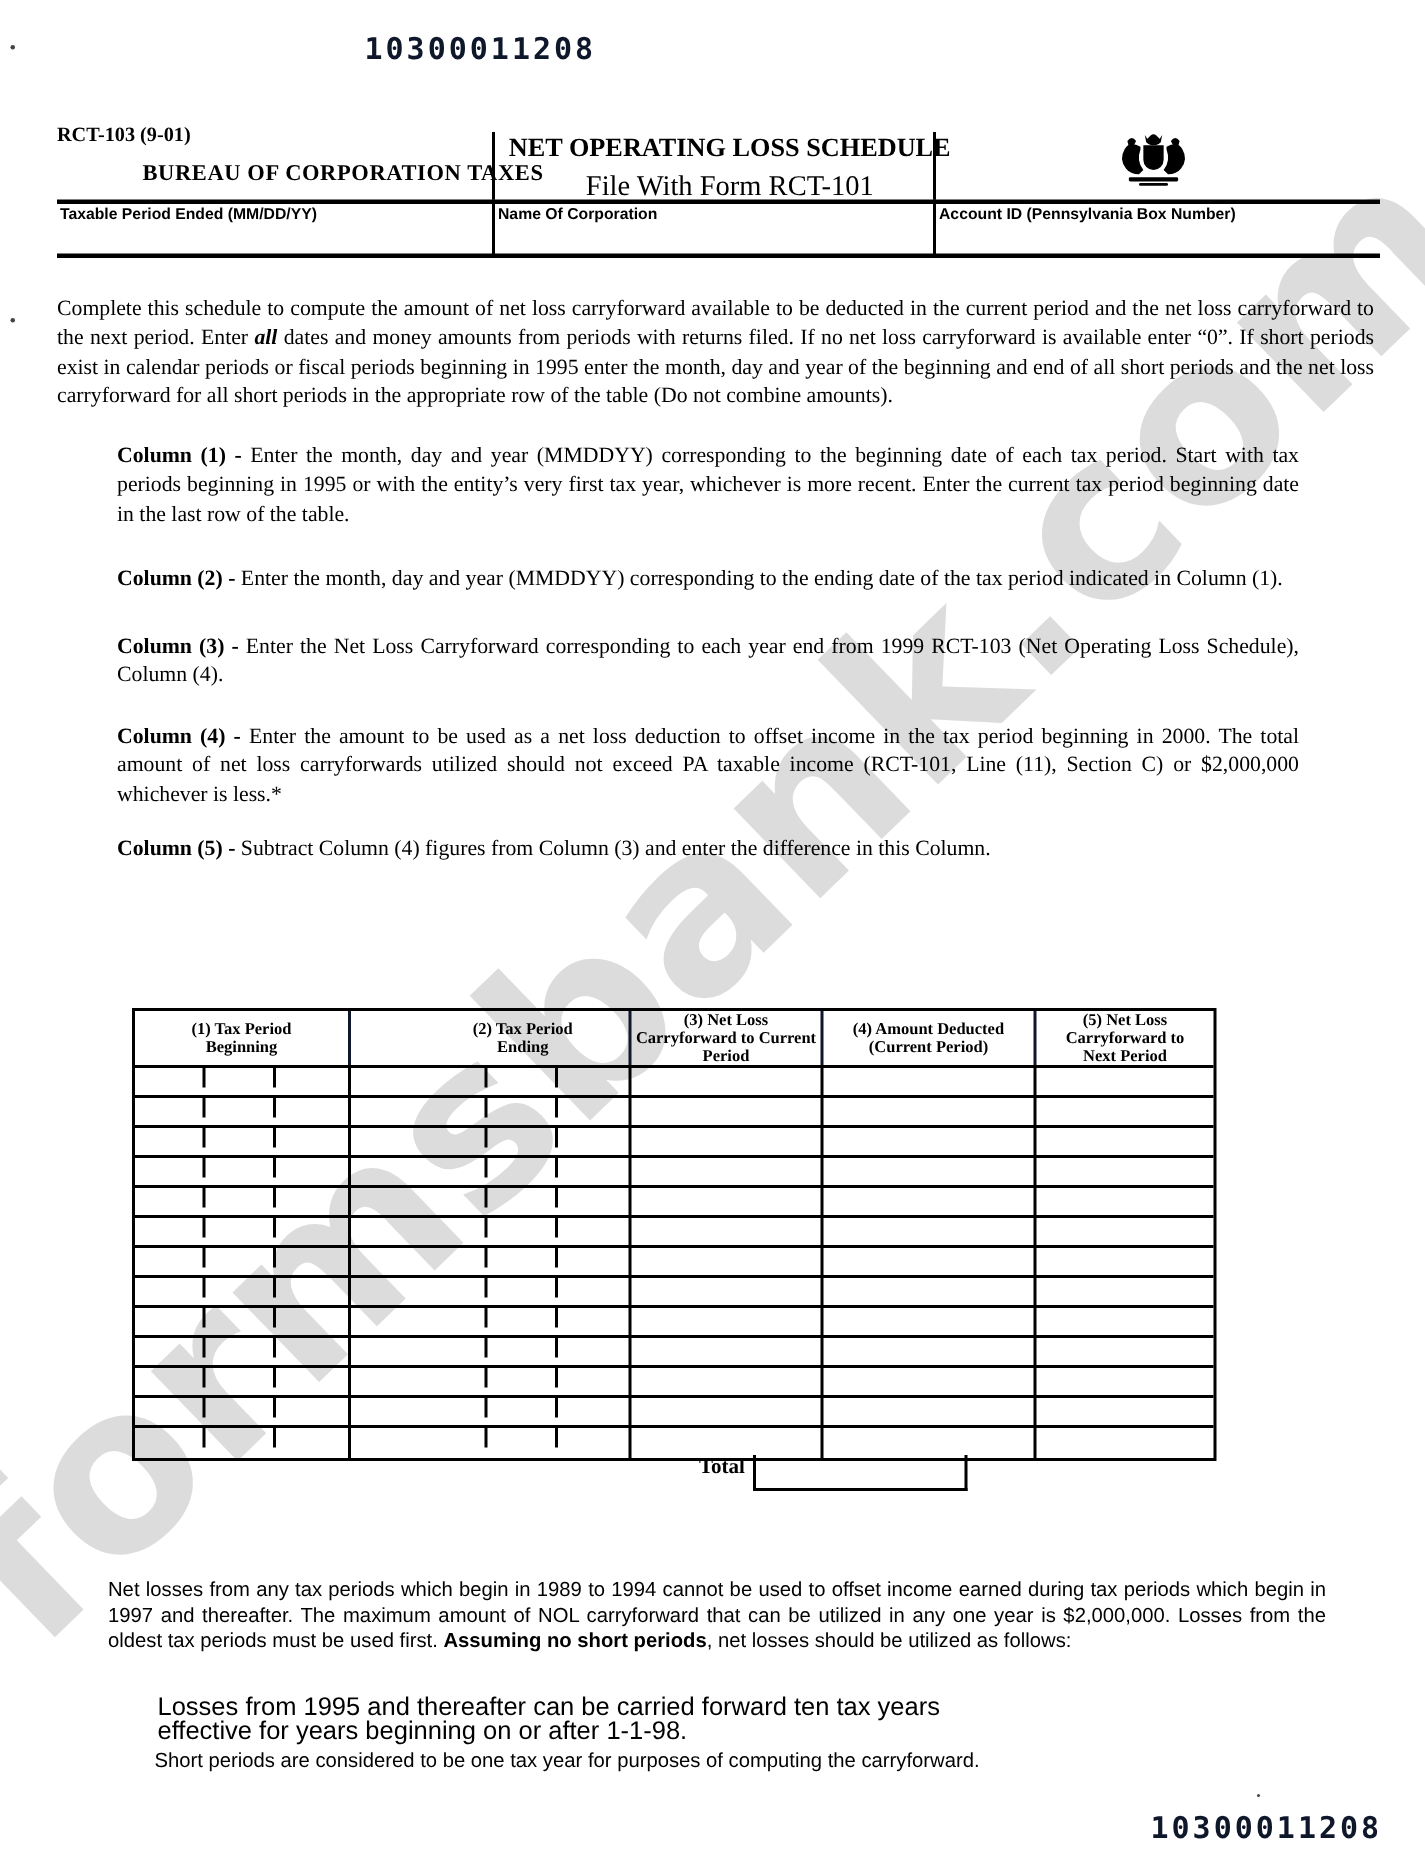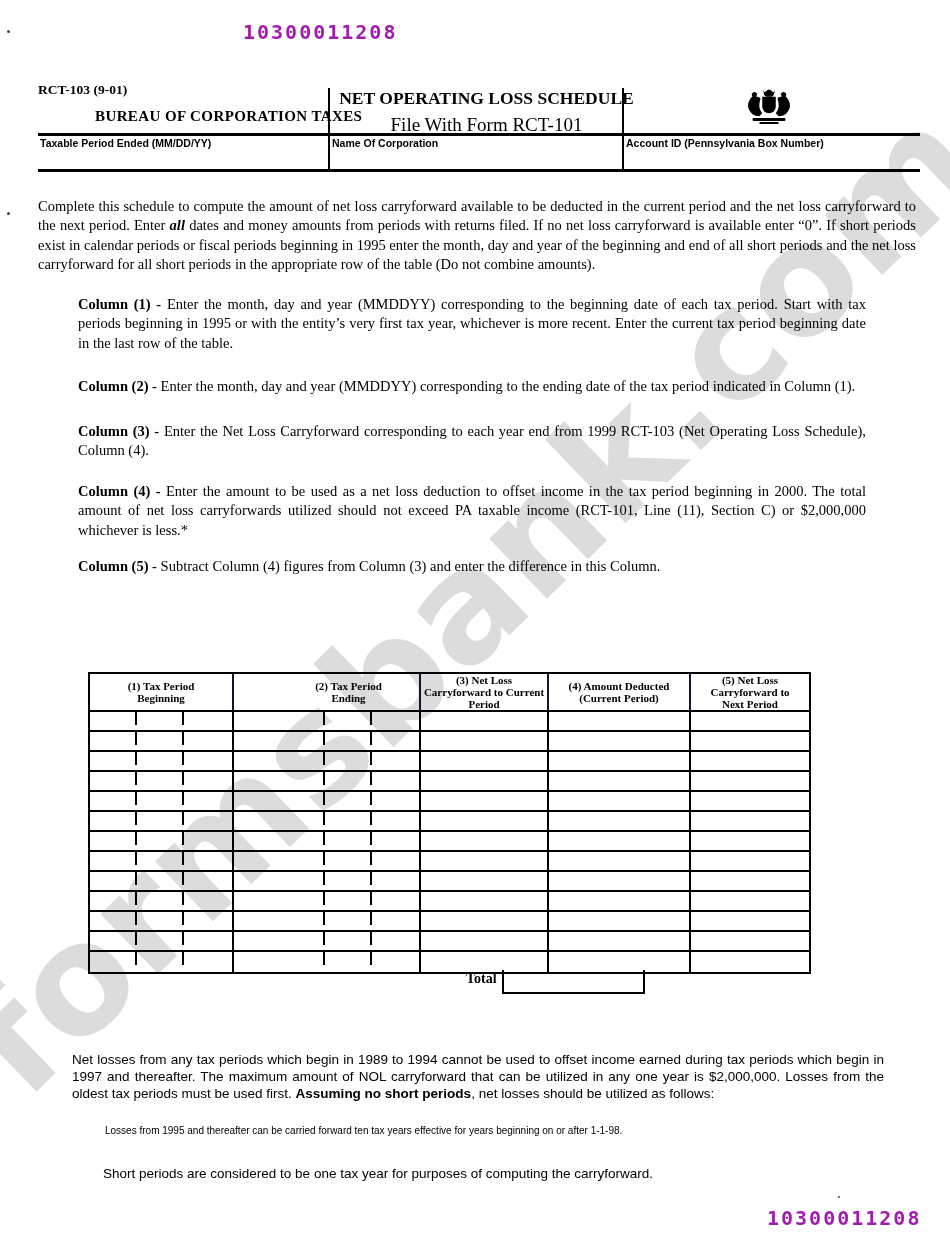--- a/index.html
+++ b/index.html
@@ -18,7 +18,7 @@
 
   
   .code{position:absolute;font-family:"DejaVu Sans Mono",monospace;font-weight:bold;
-        font-size:20px;letter-spacing:2px;color:#a21caf;}
+        font-size:20px;letter-spacing:2px;color:#0f172a;}
   .code.top{left:243px;top:20px;}
   .code.bottom{left:767px;top:1206px;}
 

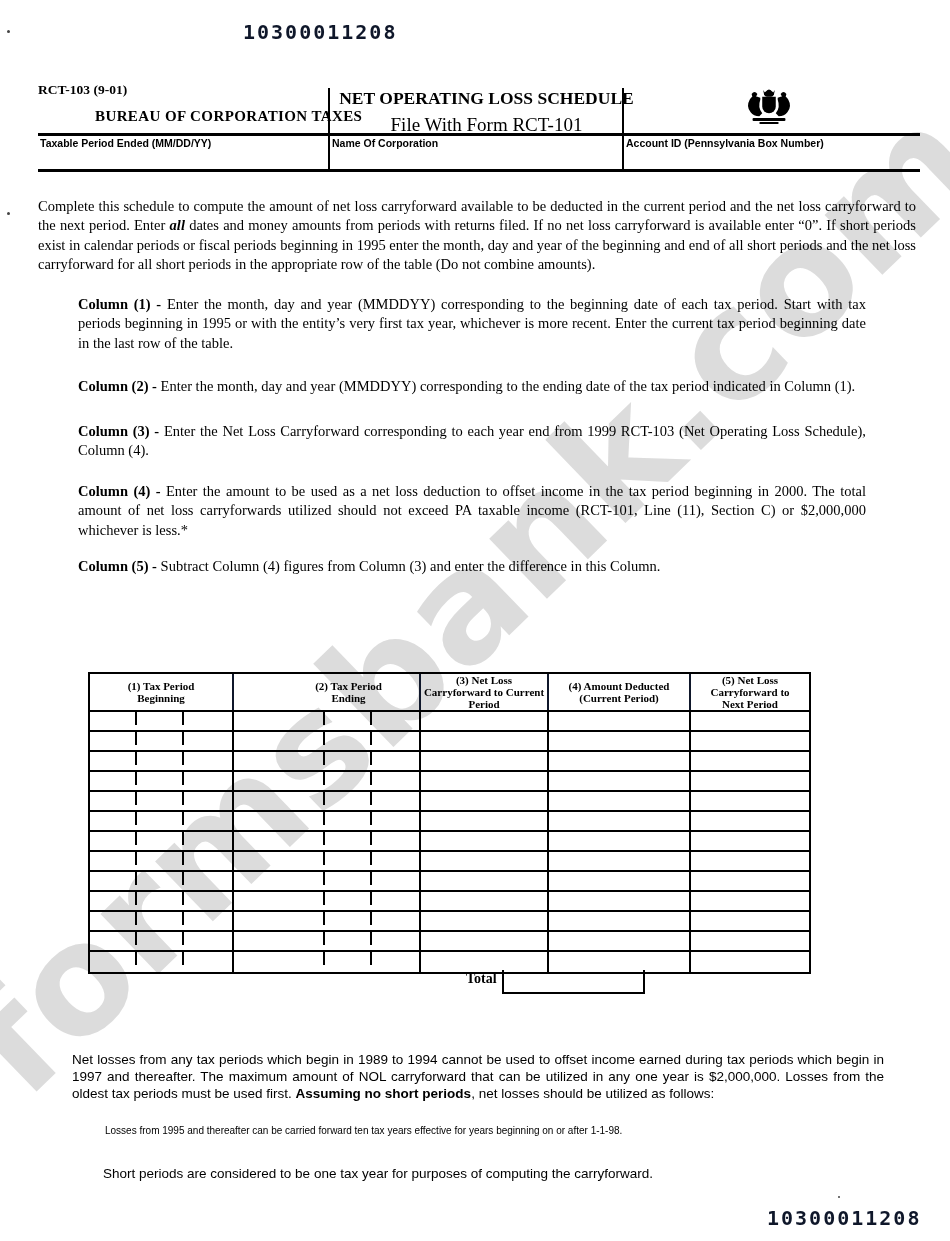--- a/index.html
+++ b/index.html
@@ -73,7 +73,7 @@
   .footnote{position:absolute;left:72px;top:1003px;font-size:13.5px;font-weight:bold;}
   .notes{position:absolute;left:72px;top:1037px;width:812px;font-size:13.5px;
          line-height:17px;text-align:justify;}
-  .note-item1{position:absolute;left:105px;top:1113px;width:565px;font-size:10px;line-height:16px;}
+  .note-item1{position:absolute;left:105px;top:1113px;width:565px;font-size:17px;line-height:16px;}
   .note-item2{position:absolute;left:103px;top:1152px;width:720px;font-size:13.5px;}
 </style>
 </head>

